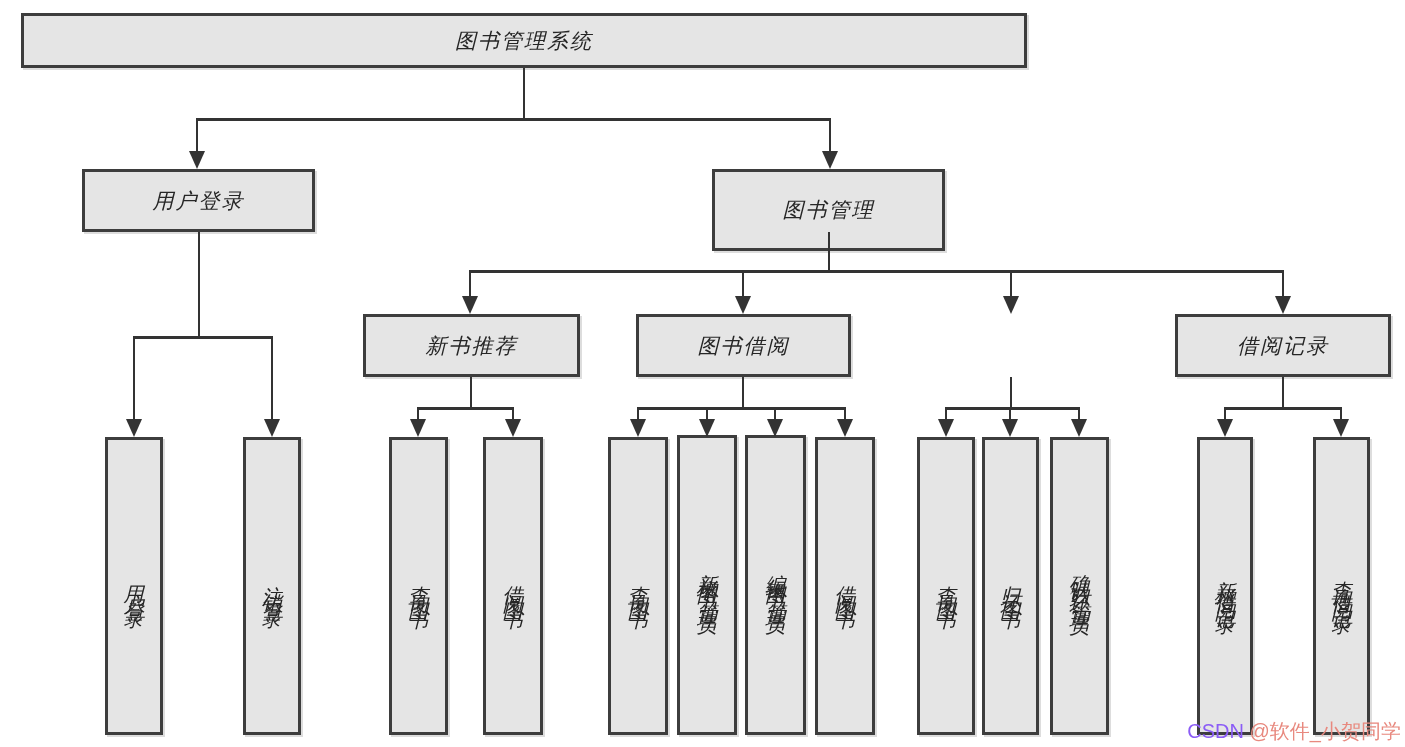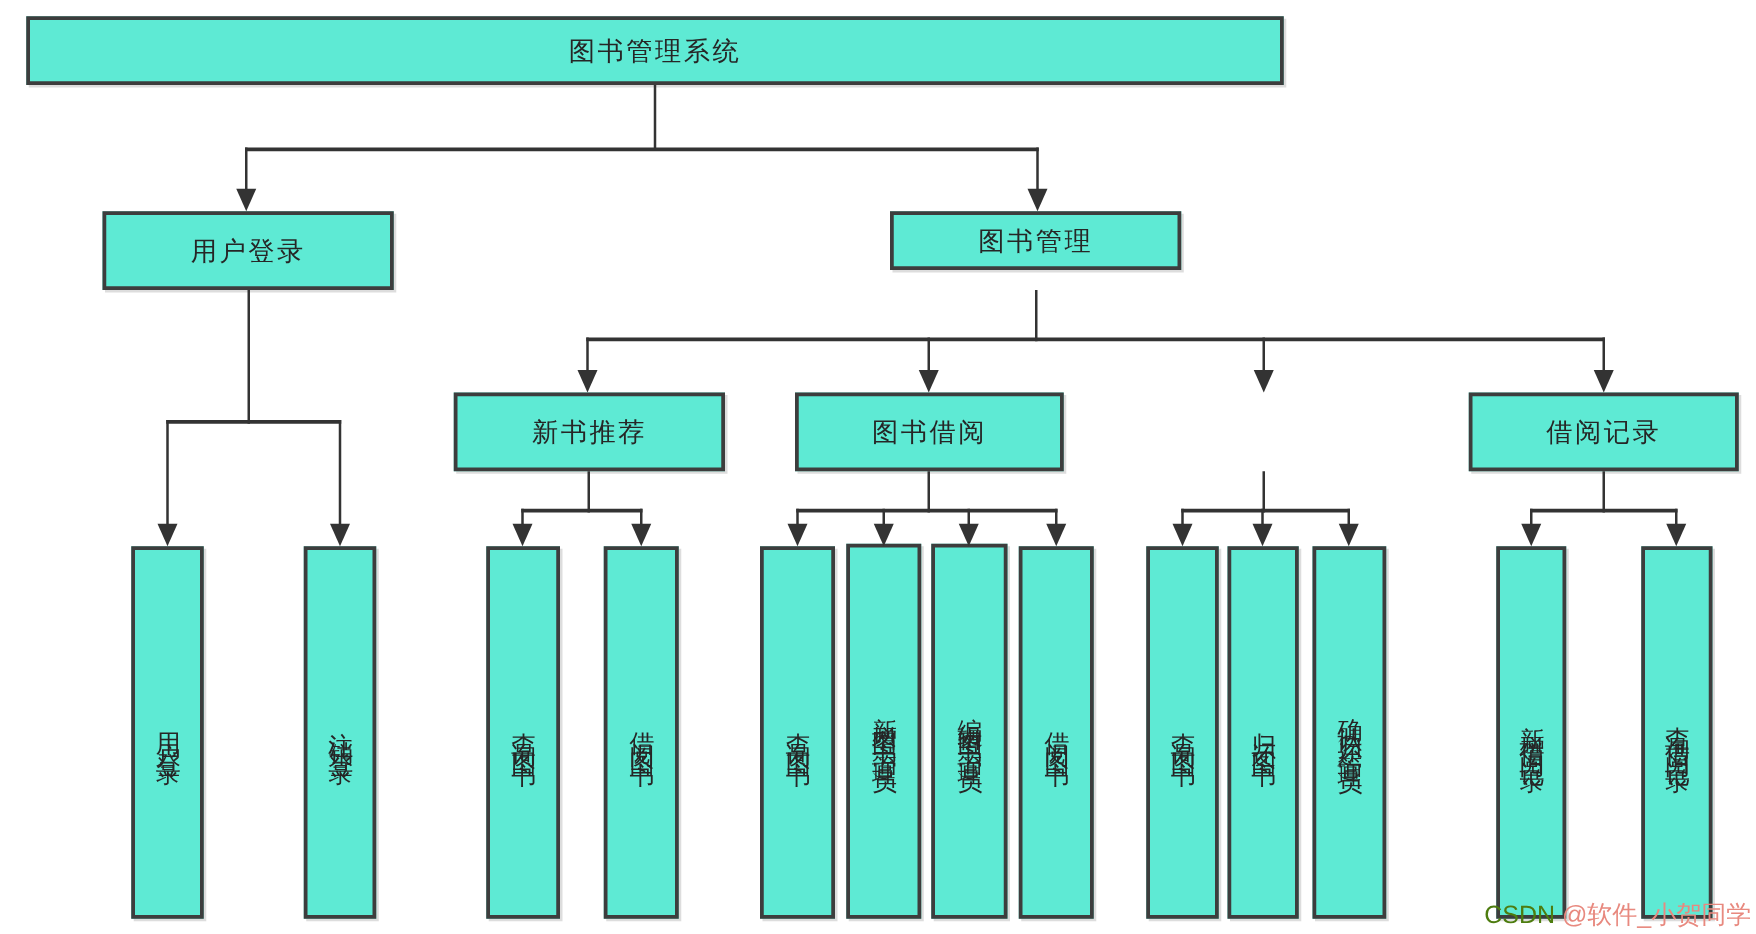--- a/index.html
+++ b/index.html
@@ -11,10 +11,11 @@
   .stage { position:absolute; inset:0; }
   .box {
     position:absolute; box-sizing:border-box;
-    border:3px solid #3d3d3d; background:#5eead4;
+    border:3px solid #3d3d3d; background:#e5e5e5;
     display:flex; align-items:center; justify-content:center;
     box-shadow:2px 2px 0 rgba(120,120,120,0.25);
     color:#262626;
+    font-style:italic;
   }
   .box.rootbox span, .box.mid span {
     font-size:21px; letter-spacing:2px; white-space:nowrap; color:#262626;

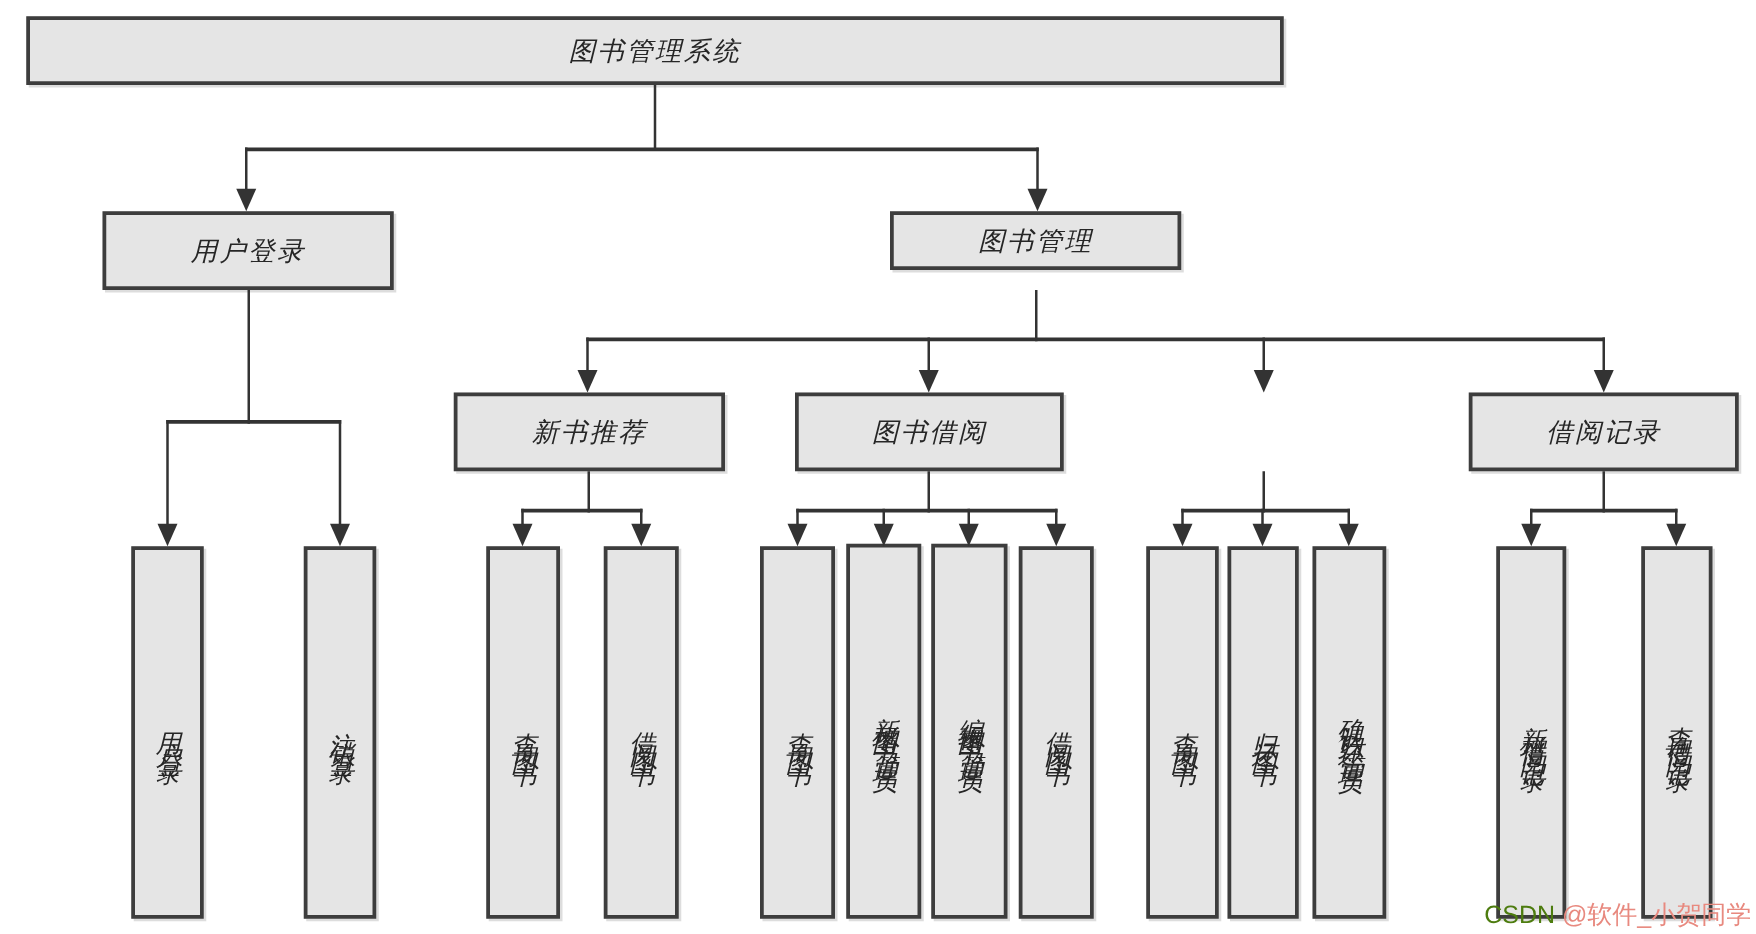--- a/index.html
+++ b/index.html
@@ -53,7 +53,7 @@
     <span>用户登录</span>
   </div>
 
-  <div class="box mid" style="left:712px;top:169px;width:233px;height:47px">
+  <div class="box mid" style="left:712px;top:169px;width:233px;height:82px">
     <span>图书管理</span>
   </div>
 

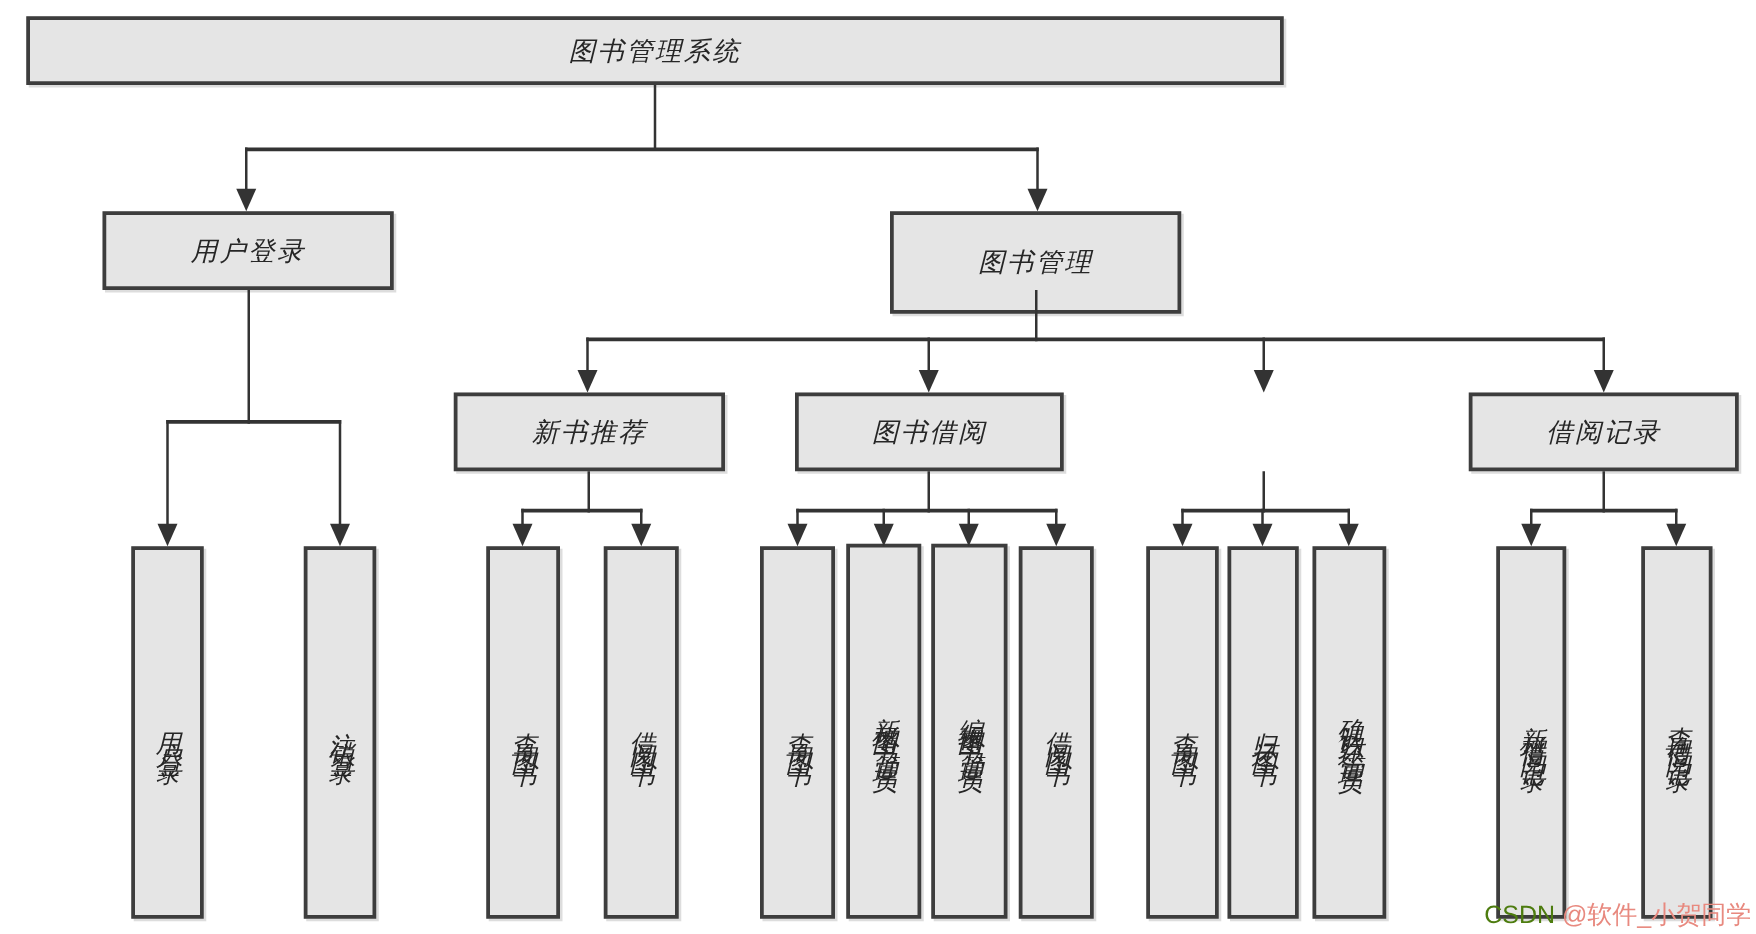--- a/index.html
+++ b/index.html
@@ -37,7 +37,7 @@
     position:absolute; right:4px; bottom:2px; font-size:20px;
     white-space:nowrap; pointer-events:none;
   }
-  .wm-prefix { color:#4d7c0f; }
+  .wm-prefix { color:#8b5cf6; }
   .wm-handle { color:#e8897f; }
 </style>
 </head>

